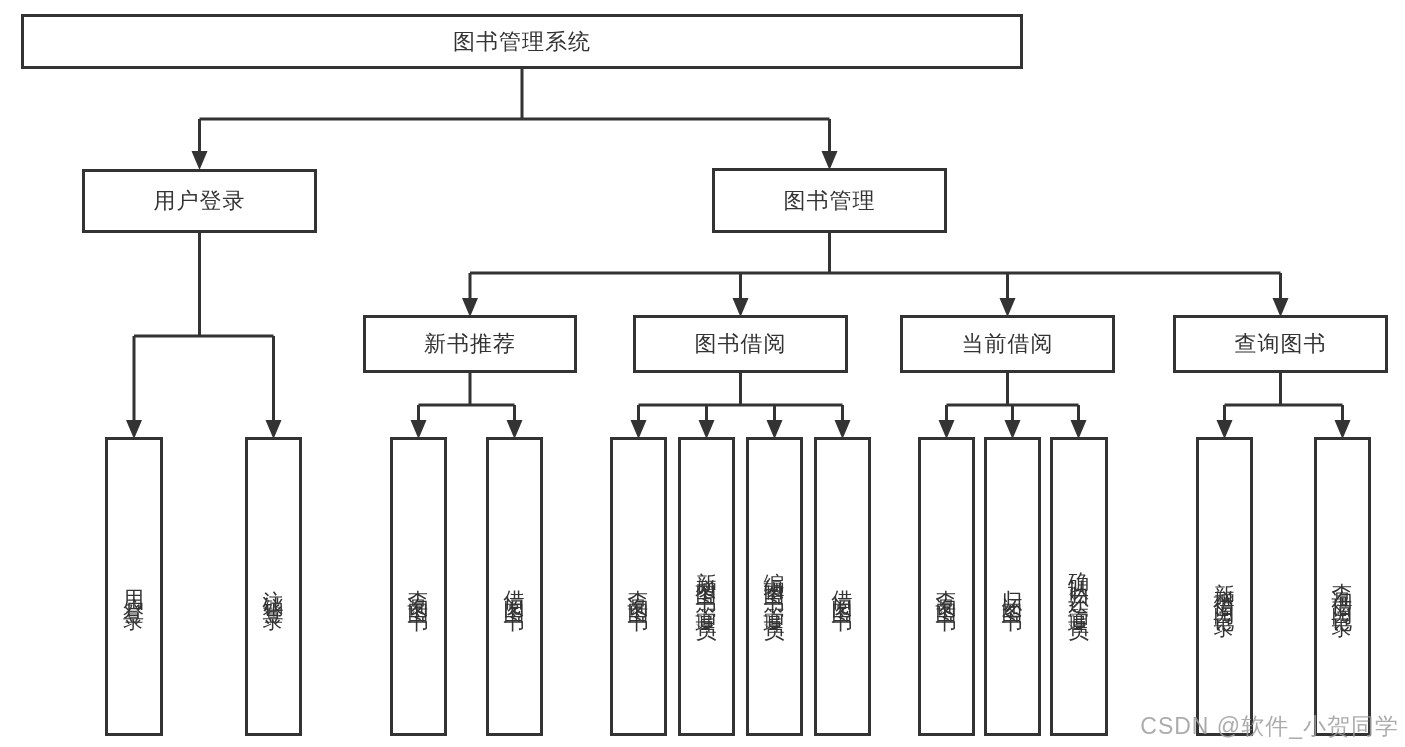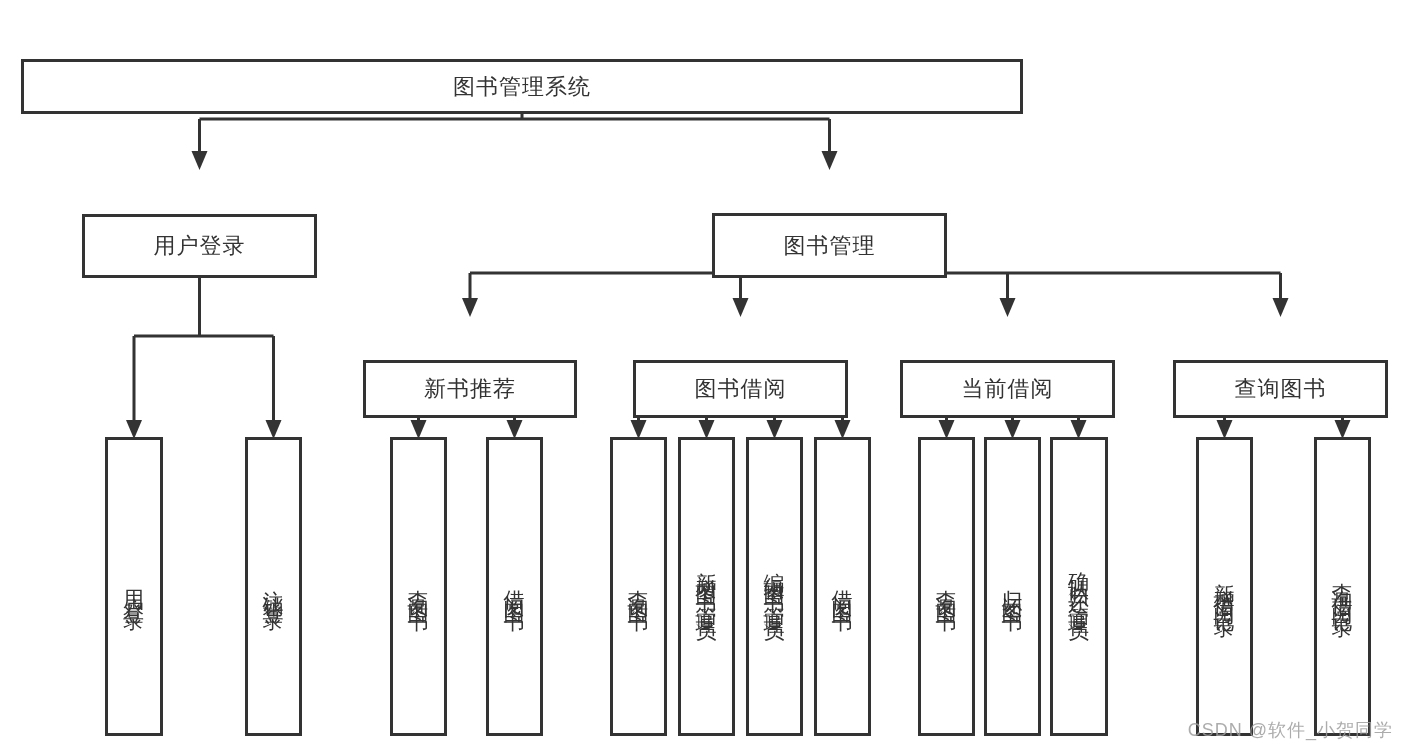--- a/index.html
+++ b/index.html
@@ -35,7 +35,6 @@
   .node.h {
     font-size: 22px;
     letter-spacing: 1px;
-    margin-top: 45px;
   }
   .node.v span {
     writing-mode: vertical-rl;

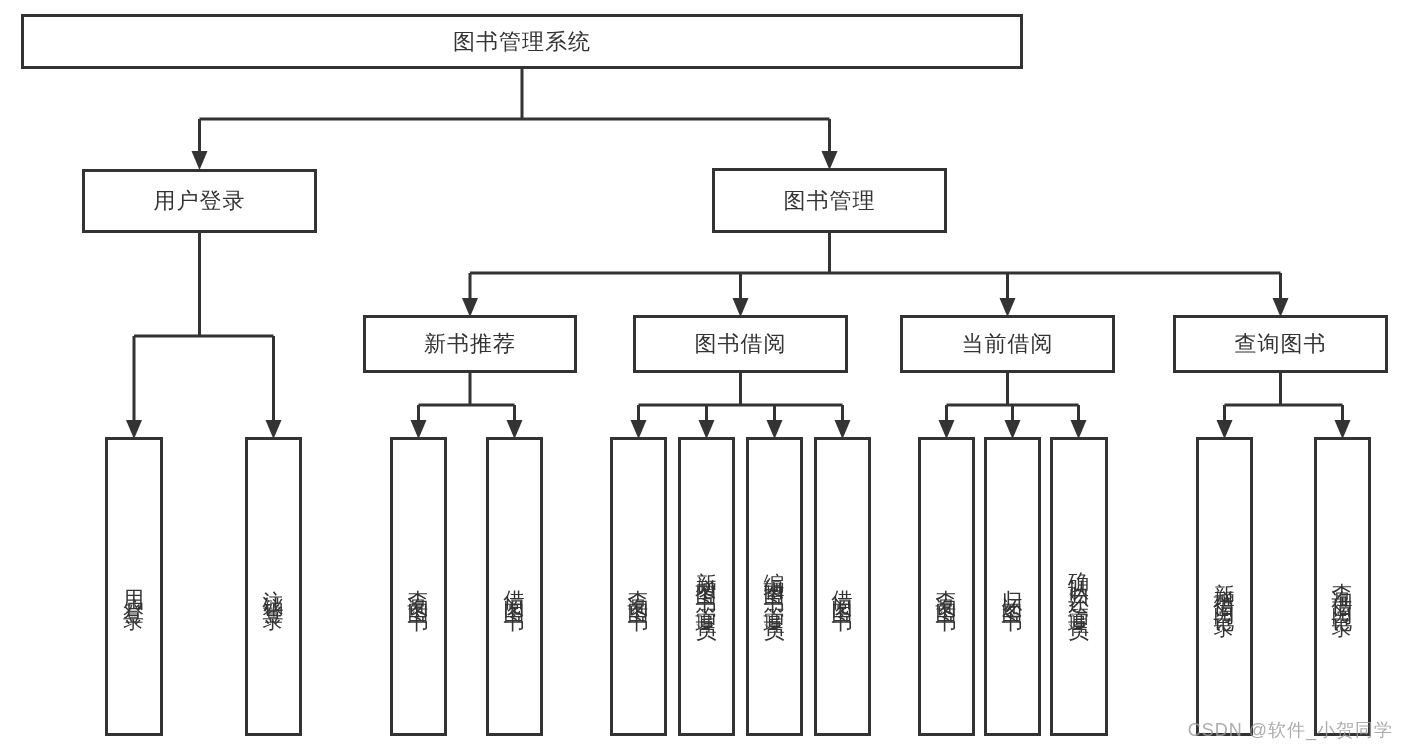--- a/index.html
+++ b/index.html
@@ -47,9 +47,9 @@
   }
   .watermark {
     position: absolute;
-    right: 12px;
+    right: 6px;
     bottom: 5px;
-    font-size: 18px;
+    font-size: 23px;
     color: rgba(158, 158, 158, 0.85);
     letter-spacing: 1px;
     pointer-events: none;

